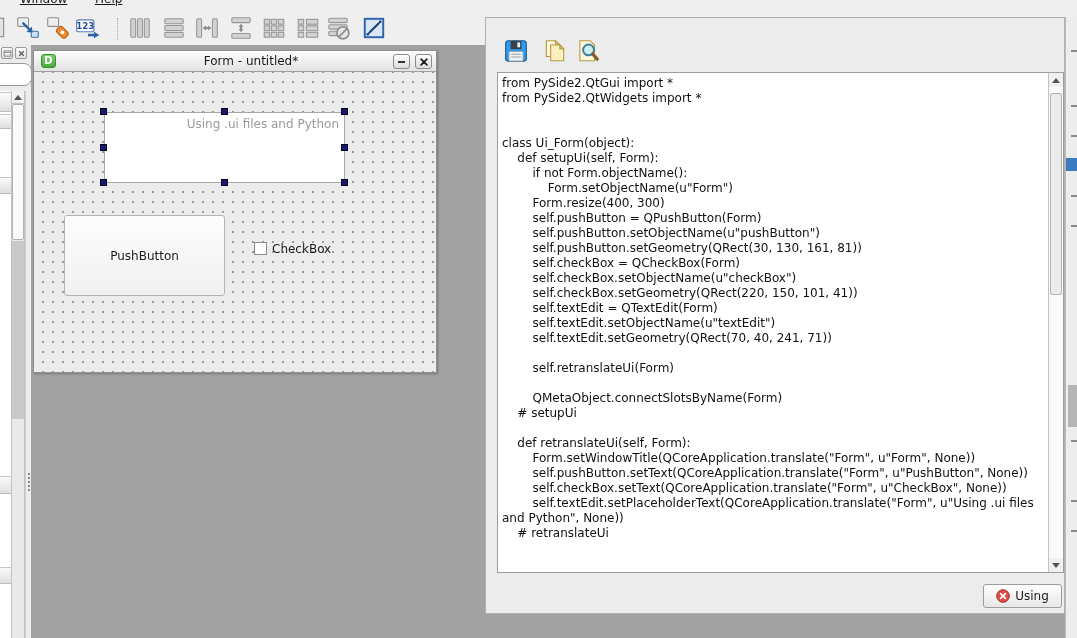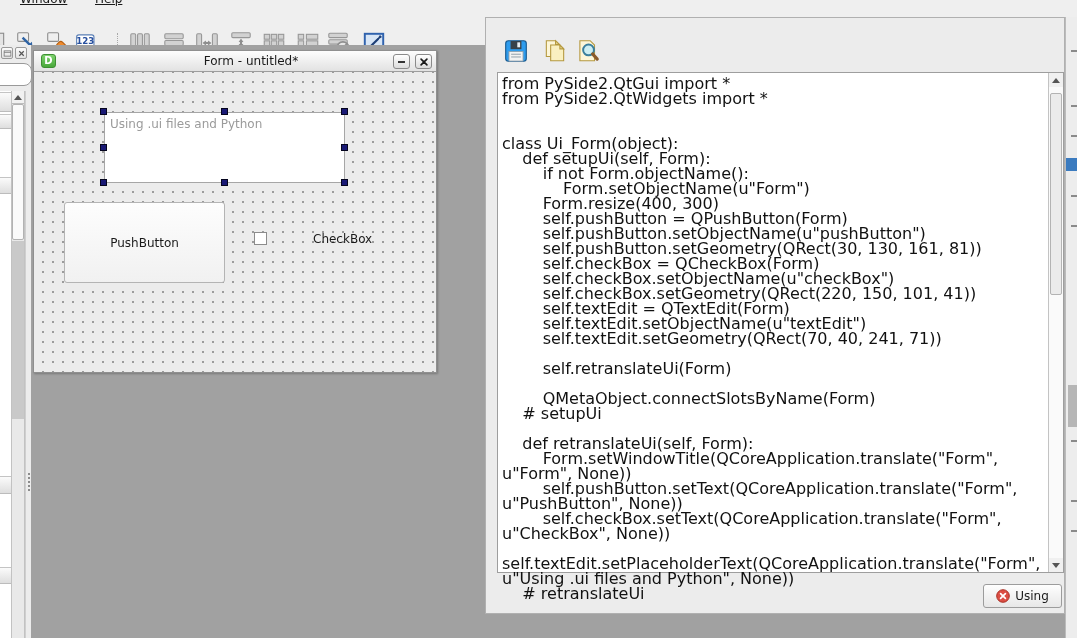--- a/index.html
+++ b/index.html
@@ -12,7 +12,7 @@
   .menubar .mi { position:absolute; top:-8px; font-size:12px; color:#1a1a1a; text-decoration:underline; }
 
   
-  .toolbar { position:absolute; left:0; top:24px; width:485px; height:36px; background:#efefef; }
+  .toolbar { position:absolute; left:0; top:9px; width:485px; height:36px; background:#efefef; }
   .tbi { position:absolute; top:6px; width:26px; height:26px; }
   .tbi svg { width:26px; height:26px; display:block; }
   .tb-sep { position:absolute; left:117px; top:9px; height:22px; width:0; border-left:1px dotted #a8a8a8; }

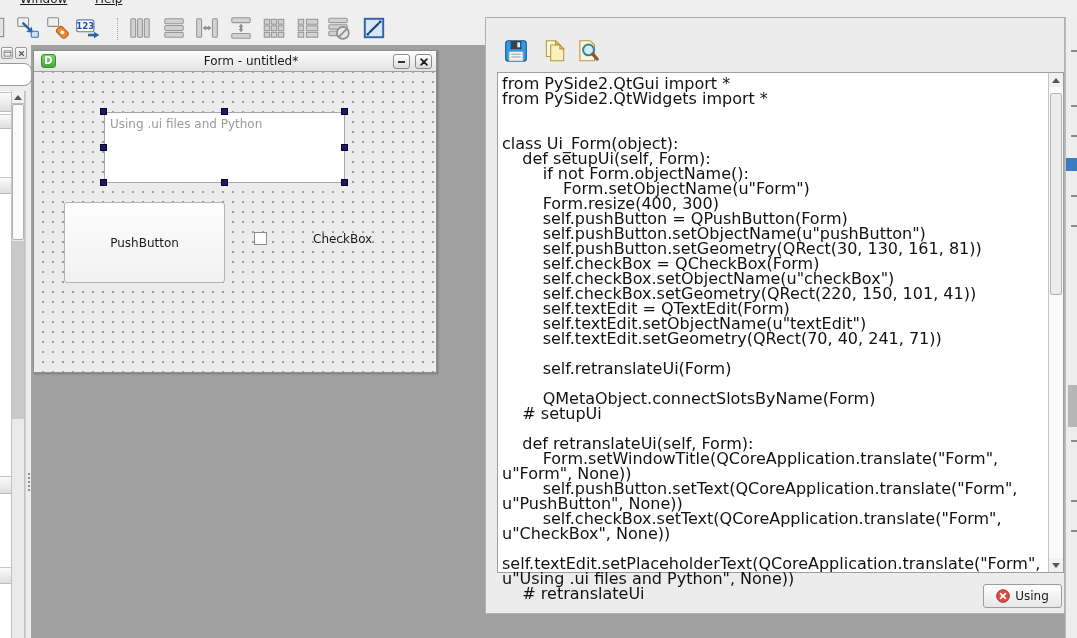--- a/index.html
+++ b/index.html
@@ -57,7 +57,7 @@
   .dlg-tool { position:absolute; top:20px; width:26px; height:26px; cursor:pointer; }
   .dlg-tool svg { width:26px; height:26px; display:block; }
   .codearea { position:absolute; left:11px; top:54px; width:567px; height:501px; background:#fff; border:1px solid #9e9e9e; }
-  .code-text { position:absolute; left:4px; top:3px; right:19px; font-size:16px; line-height:15px; color:#111; white-space:pre-wrap; word-break:break-word; }
+  .code-text { position:absolute; left:4px; top:3px; right:19px; font-size:12px; line-height:15px; color:#111; white-space:pre-wrap; word-break:break-word; }
   .code-scroll { position:absolute; right:0; top:0; width:15px; height:499px; background:#fafafa; border-left:1px solid #c3c3c3; }
   .cs-btn { position:absolute; left:0; width:14px; height:14px; background:#f0f0f0; display:flex; align-items:center; justify-content:center; }
   .cs-thumb { position:absolute; left:1px; top:20px; width:12px; height:202px; background:#ebebeb; border:1px solid #b3b3b3; border-radius:2px; }

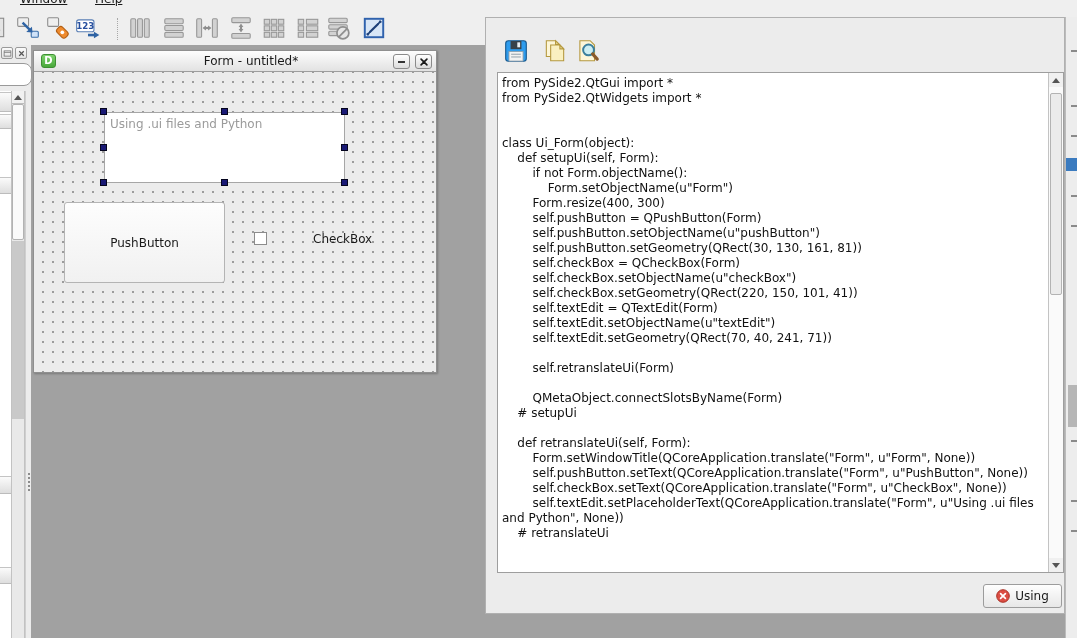--- a/index.html
+++ b/index.html
@@ -45,7 +45,7 @@
   .fw-canvas { position:relative; width:402px; height:300px; background:#ececec;
       background-image:radial-gradient(circle,#9c9c9c 0.9px,transparent 1.05px);
       background-size:10px 10px; background-position:4px 5px; }
-  .w-textedit { position:absolute; left:70px; top:40px; width:241px; height:71px; background:#fff; border:1px solid #a6a6a6; padding:4px 5px; font-size:12px; color:#9b9b9b; }
+  .w-textedit { position:absolute; left:70px; top:40px; width:241px; height:71px; background:#fff; border:1px solid #a6a6a6; padding:4px 5px; font-size:12px; color:#9b9b9b;text-align:right; }
   .handle { position:absolute; width:7px; height:7px; background:#191975; border:1px solid #05051e; }
   .w-pushbutton { position:absolute; left:30px; top:130px; width:161px; height:81px; background:linear-gradient(#fdfdfd,#f1f1f1); border:1px solid #b4b4b4; border-radius:3px; display:flex; align-items:center; justify-content:center; font-size:12px; color:#1a1a1a; }
   .w-checkbox { position:absolute; left:220px; top:146px; width:101px; height:41px; display:flex; align-items:center;gap:41px; }

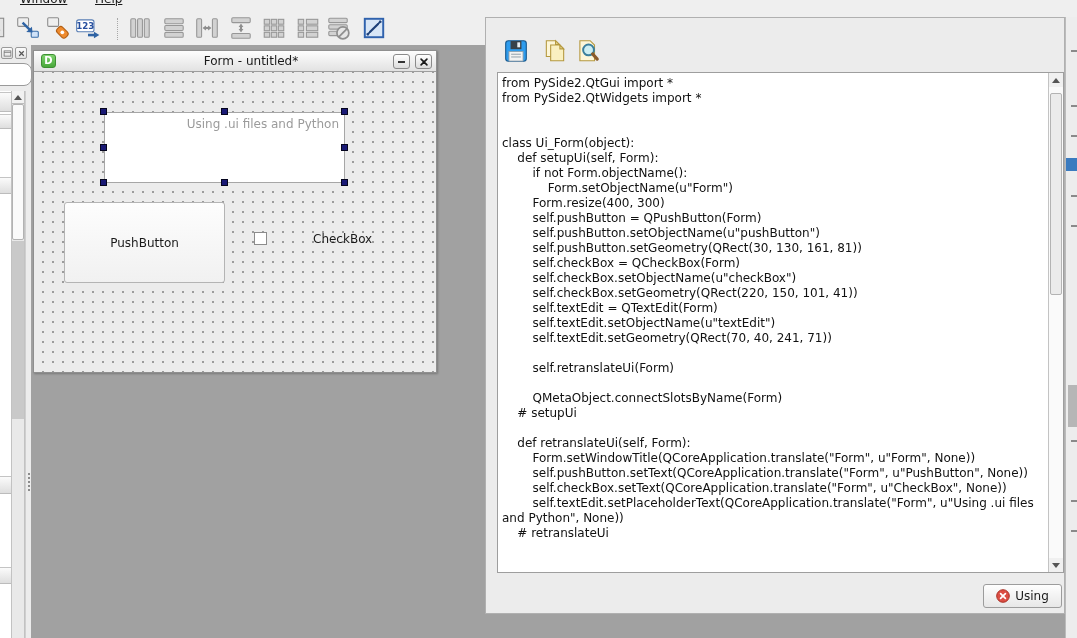--- a/index.html
+++ b/index.html
@@ -47,7 +47,7 @@
       background-size:10px 10px; background-position:4px 5px; }
   .w-textedit { position:absolute; left:70px; top:40px; width:241px; height:71px; background:#fff; border:1px solid #a6a6a6; padding:4px 5px; font-size:12px; color:#9b9b9b;text-align:right; }
   .handle { position:absolute; width:7px; height:7px; background:#191975; border:1px solid #05051e; }
-  .w-pushbutton { position:absolute; left:30px; top:130px; width:161px; height:81px; background:linear-gradient(#fdfdfd,#f1f1f1); border:1px solid #b4b4b4; border-radius:3px; display:flex; align-items:center; justify-content:center; font-size:12px; color:#1a1a1a; }
+  .w-pushbutton { position:absolute; left:30px; top:143px; width:161px; height:81px; background:linear-gradient(#fdfdfd,#f1f1f1); border:1px solid #b4b4b4; border-radius:3px; display:flex; align-items:center; justify-content:center; font-size:12px; color:#1a1a1a; }
   .w-checkbox { position:absolute; left:220px; top:146px; width:101px; height:41px; display:flex; align-items:center;gap:41px; }
   .cb-indicator { width:13px; height:13px; background:#fff; border:1px solid #8c8c8c; margin-right:5px; flex:0 0 auto; }
   .cb-label { font-size:12px; color:#1a1a1a; }

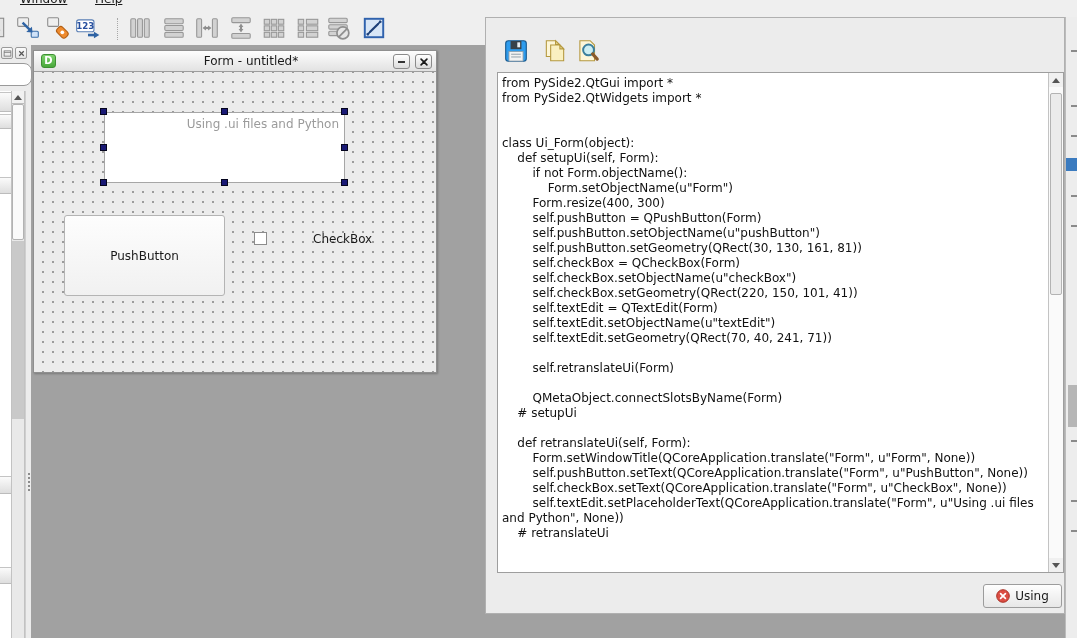--- a/index.html
+++ b/index.html
@@ -48,7 +48,7 @@
   .w-textedit { position:absolute; left:70px; top:40px; width:241px; height:71px; background:#fff; border:1px solid #a6a6a6; padding:4px 5px; font-size:12px; color:#9b9b9b;text-align:right; }
   .handle { position:absolute; width:7px; height:7px; background:#191975; border:1px solid #05051e; }
   .w-pushbutton { position:absolute; left:30px; top:143px; width:161px; height:81px; background:linear-gradient(#fdfdfd,#f1f1f1); border:1px solid #b4b4b4; border-radius:3px; display:flex; align-items:center; justify-content:center; font-size:12px; color:#1a1a1a; }
-  .w-checkbox { position:absolute; left:220px; top:146px; width:101px; height:41px; display:flex; align-items:center;gap:41px; }
+  .w-checkbox { position:absolute; left:220px; top:156px; width:101px; height:41px; display:flex; align-items:center; }
   .cb-indicator { width:13px; height:13px; background:#fff; border:1px solid #8c8c8c; margin-right:5px; flex:0 0 auto; }
   .cb-label { font-size:12px; color:#1a1a1a; }
 

